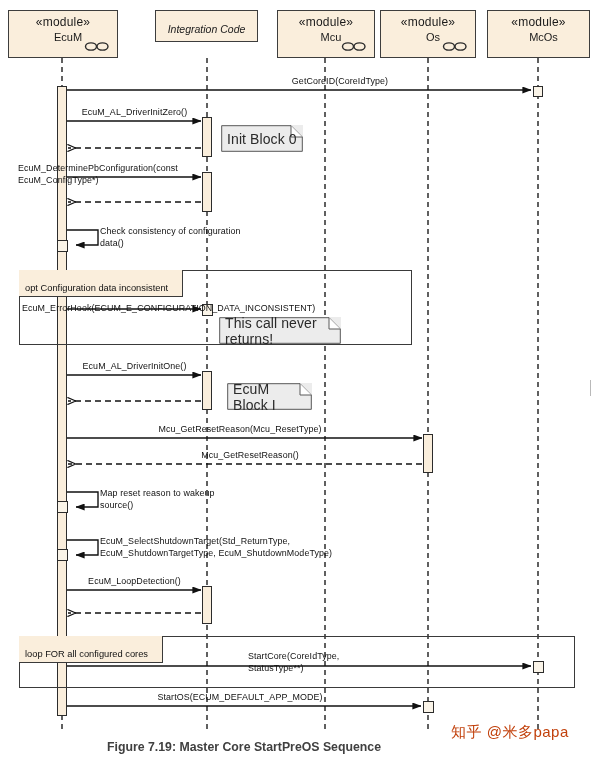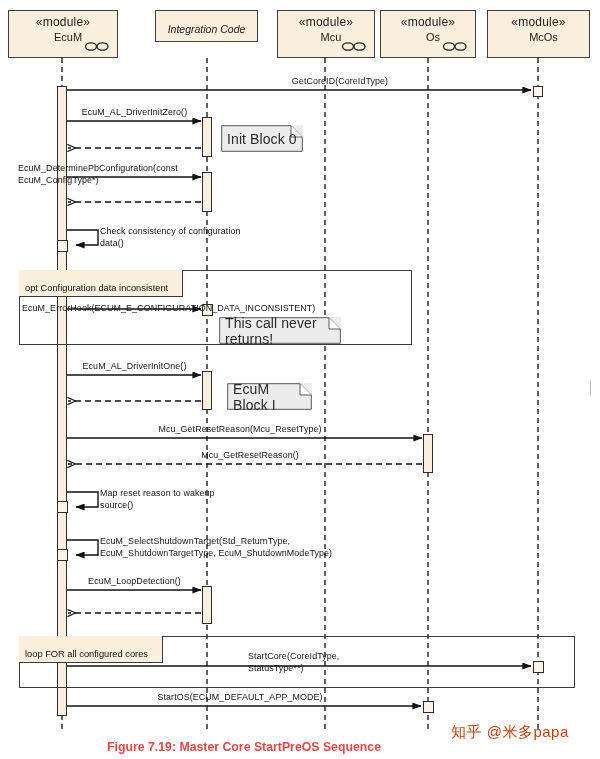--- a/index.html
+++ b/index.html
@@ -117,7 +117,7 @@
     text-align: center;
     font-size: 12.3px;
     font-weight: bold;
-    color: #ef4444;
+    color: #404040;
   }
   
   .watermark {

